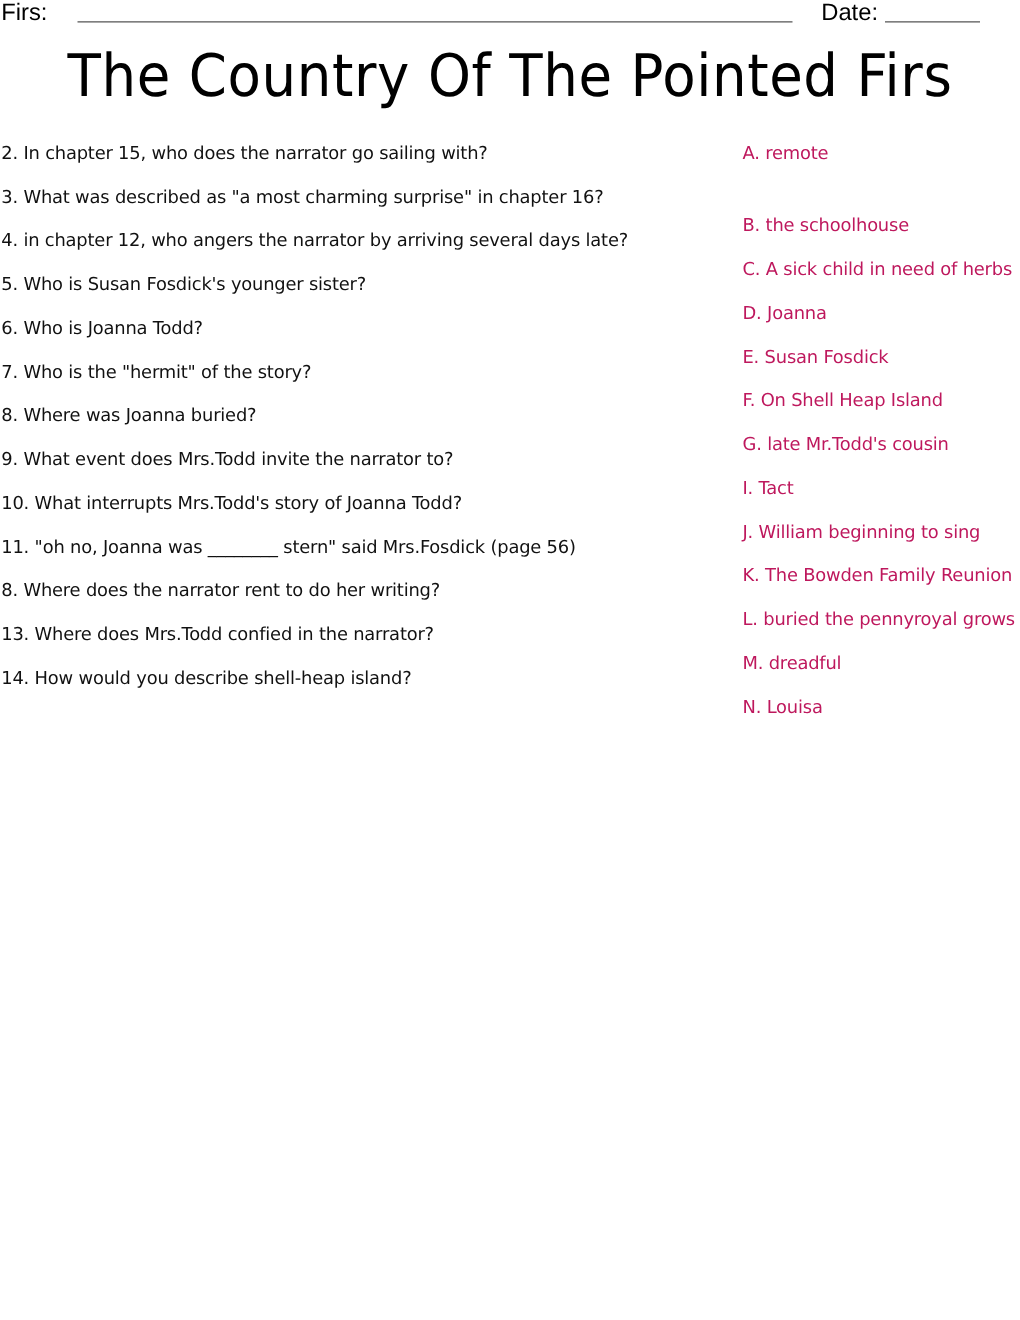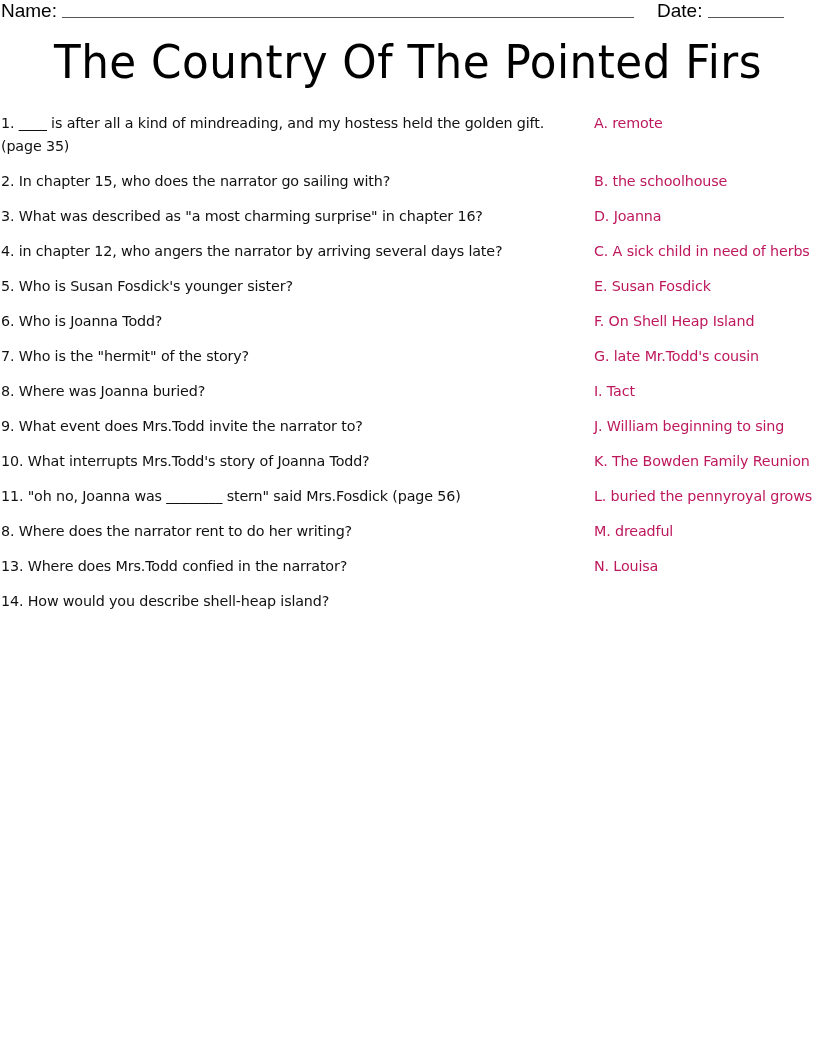--- a/index.html
+++ b/index.html
@@ -99,7 +99,7 @@
 <body>
 
 <div class="header-row">
-  <span class="name-label">Name:</span>
+  <span class="name-label">Firs:</span>
   <span class="name-line"></span>
   <span class="date-label">Date:</span>
   <span class="date-line"></span>

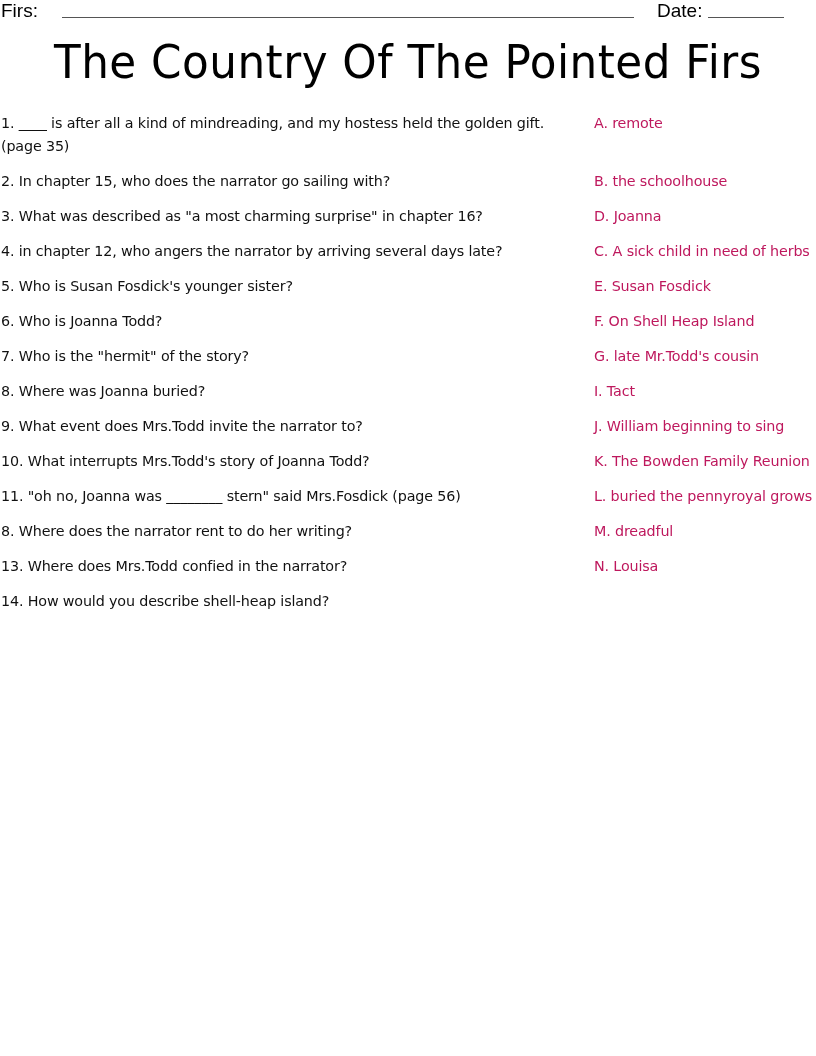--- a/index.html
+++ b/index.html
@@ -108,7 +108,6 @@
 <div class="title">The Country Of The Pointed Firs</div>
 
 <div class="questions">
-  <div class="question">1. ____ is after all a kind of mindreading, and my hostess held the golden gift. (page 35)</div>
   <div class="question">2. In chapter 15, who does the narrator go sailing with?</div>
   <div class="question">3. What was described as "a most charming surprise" in chapter 16?</div>
   <div class="question">4. in chapter 12, who angers the narrator by arriving several days late?</div>

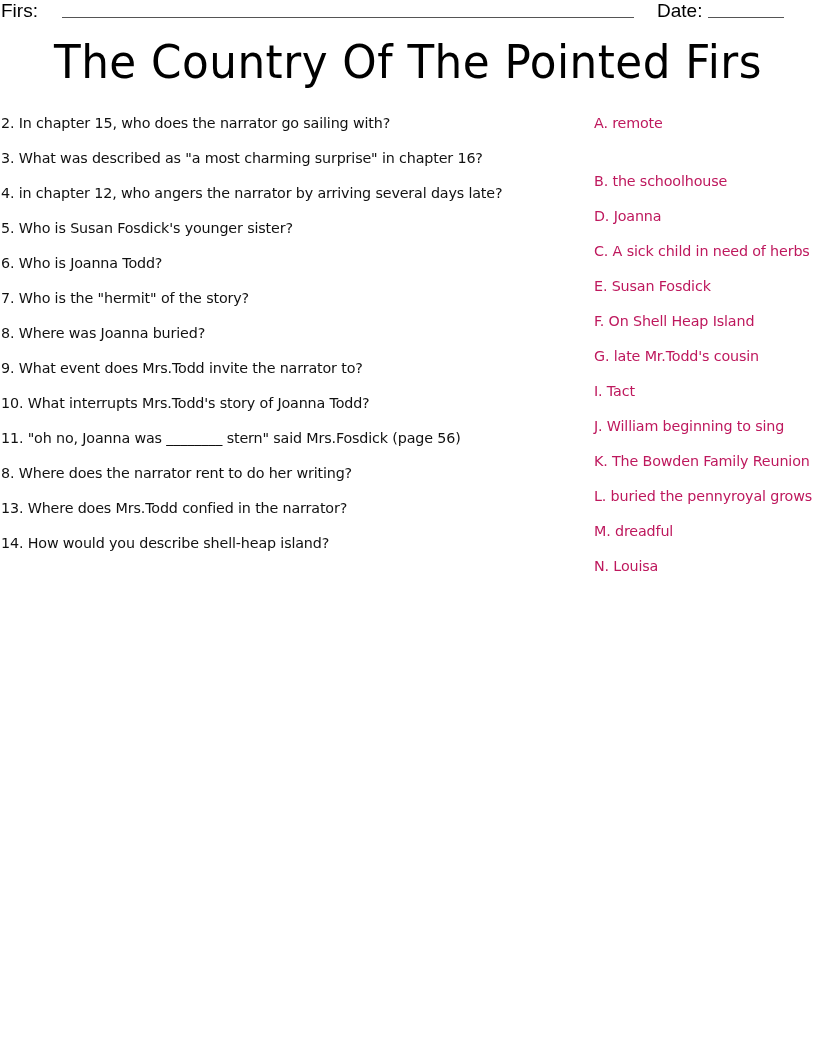--- a/index.html
+++ b/index.html
@@ -126,8 +126,8 @@
 <div class="answers">
   <div class="answer first">A. remote</div>
   <div class="answer">B. the schoolhouse</div>
+  <div class="answer">C. A sick child in need of herbs</div>
   <div class="answer">D. Joanna</div>
-  <div class="answer">C. A sick child in need of herbs</div>
   <div class="answer">E. Susan Fosdick</div>
   <div class="answer">F. On Shell Heap Island</div>
   <div class="answer">G. late Mr.Todd's cousin</div>

